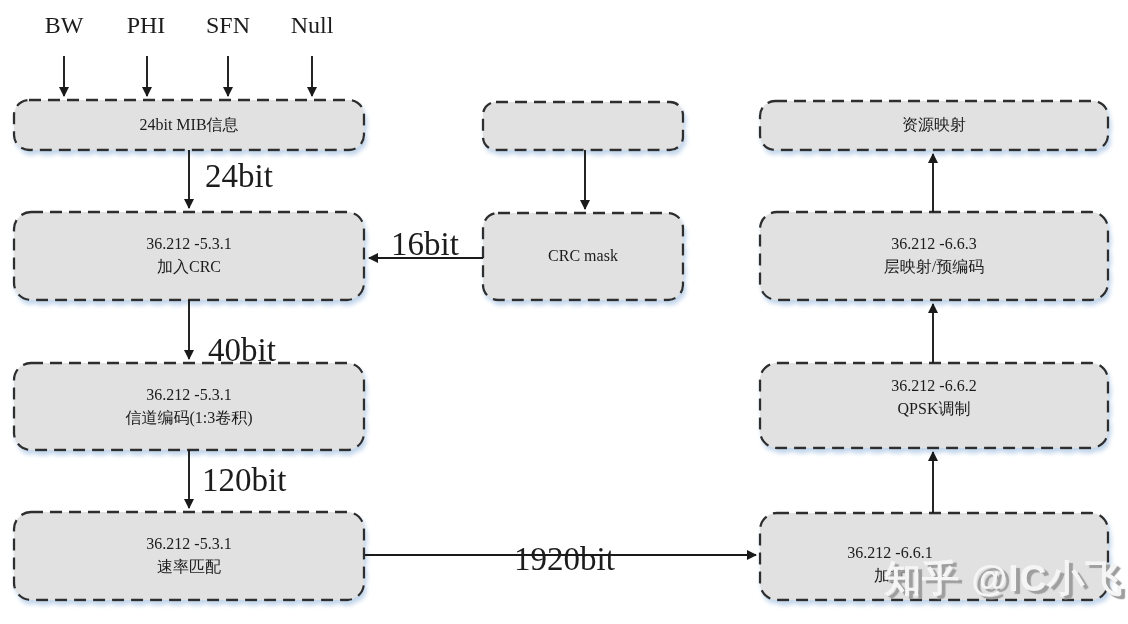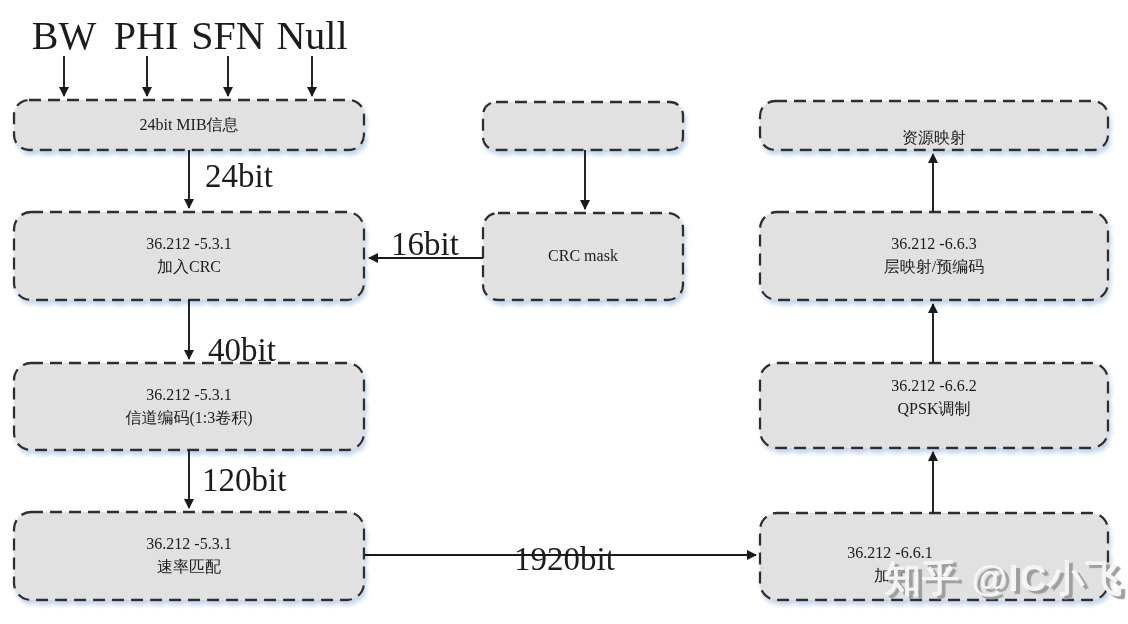--- a/index.html
+++ b/index.html
@@ -50,7 +50,7 @@
     position: absolute;
     width: 90px;
     text-align: center;
-    font-size: 40px;
+    font-size: 24px;
     color: var(--text);
   }
   .edge-label {

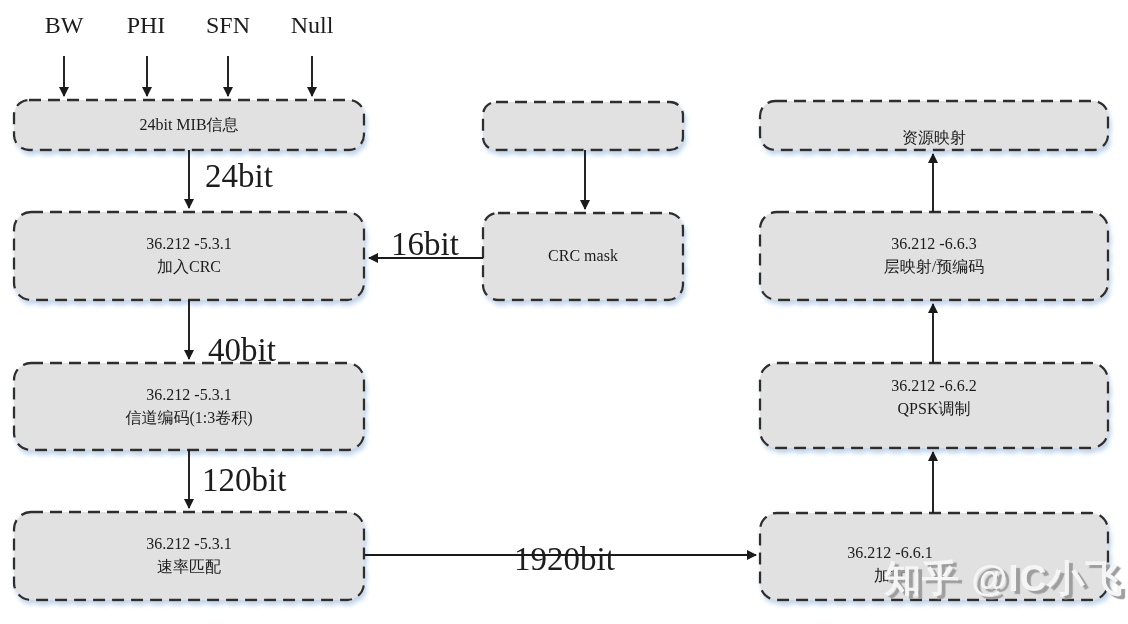--- a/index.html
+++ b/index.html
@@ -140,7 +140,7 @@
   <div class="box-text" style="left:483px; top:213px; width:200px; height:87px;">
     <span>CRC mask</span>
   </div>
-  <div class="box-text" style="left:760px; top:101px; width:348px; height:49px;justify-content:flex-end;">
+  <div class="box-text" style="left:760px; top:101px; width:348px; height:49px;">
     <span>资源映射</span>
   </div>
   <div class="box-text" style="left:760px; top:212px; width:348px; height:88px;">

